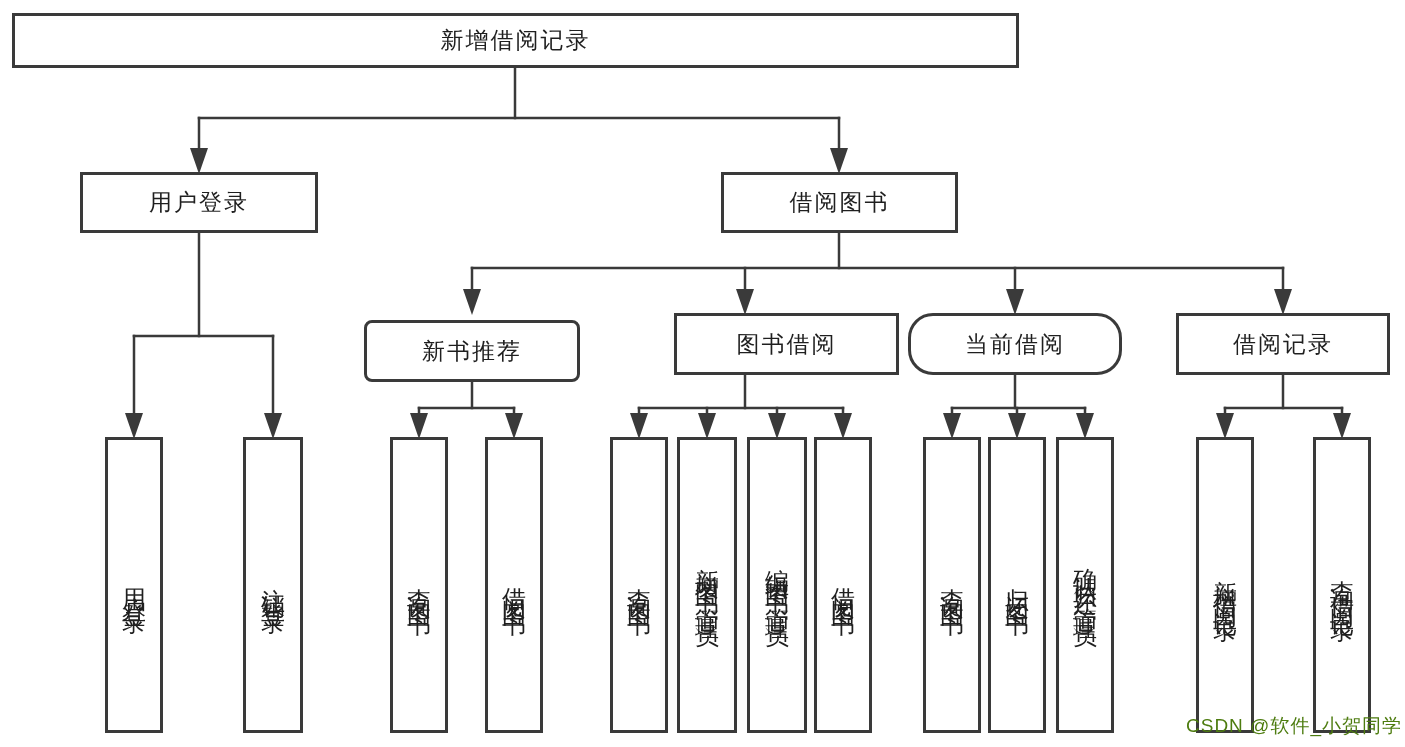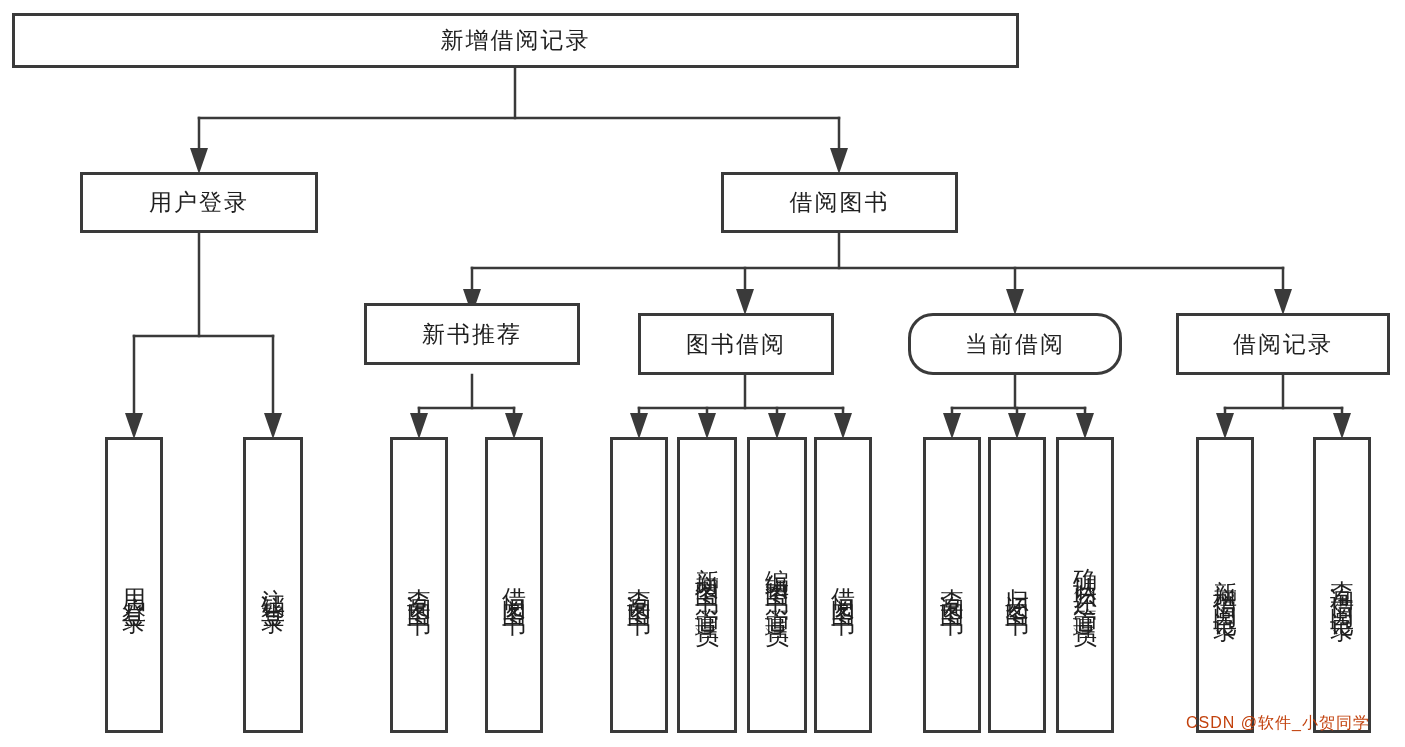--- a/index.html
+++ b/index.html
@@ -22,7 +22,7 @@
   #root   {left:12px;  top:13px;  width:1007px;height:55px;}
   #n-user {left:80px;  top:172px; width:238px; height:61px;}
   #n-mgmt {left:721px; top:172px; width:237px; height:61px;}
-  #n-l3-0 {left:364px; top:303px; width:216px; height:62px;}
+  #n-l3-0 {left:364px; top:320px; width:216px; height:62px;border-radius:8px;}
   #n-l3-1 {left:638px; top:313px; width:196px; height:62px;}
   #n-l3-2 {left:908px; top:313px; width:214px; height:62px;border-radius:25px;}
   #n-l3-3 {left:1176px;top:313px; width:214px; height:62px;}

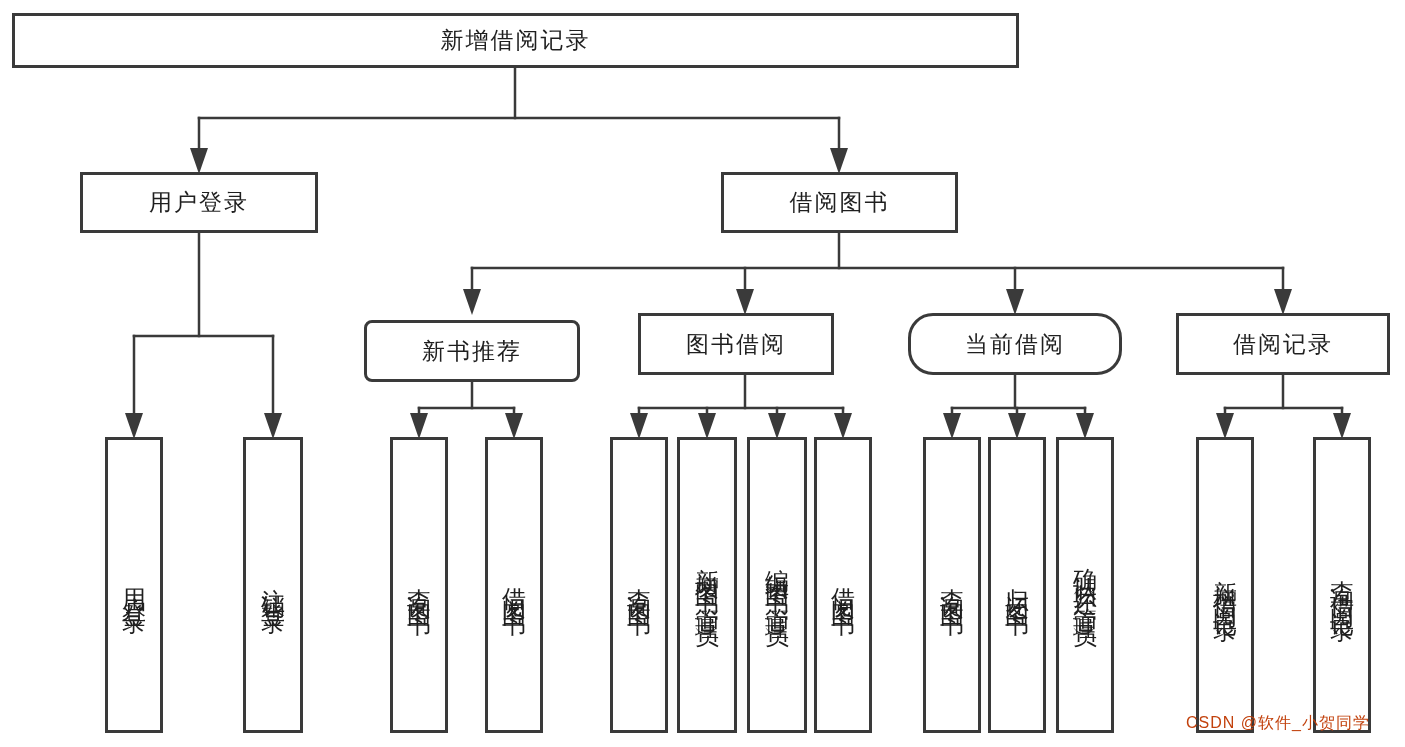--- a/index.html
+++ b/index.html
@@ -23,7 +23,7 @@
   #n-user {left:80px;  top:172px; width:238px; height:61px;}
   #n-mgmt {left:721px; top:172px; width:237px; height:61px;}
   #n-l3-0 {left:364px; top:320px; width:216px; height:62px;border-radius:8px;}
-  #n-l3-1 {left:638px; top:313px; width:196px; height:62px;}
+  #n-l3-1 {left:674px; top:313px; width:225px; height:62px;}
   #n-l3-2 {left:908px; top:313px; width:214px; height:62px;border-radius:25px;}
   #n-l3-3 {left:1176px;top:313px; width:214px; height:62px;}
   .leaf   {top:437px;height:296px;width:58px;}

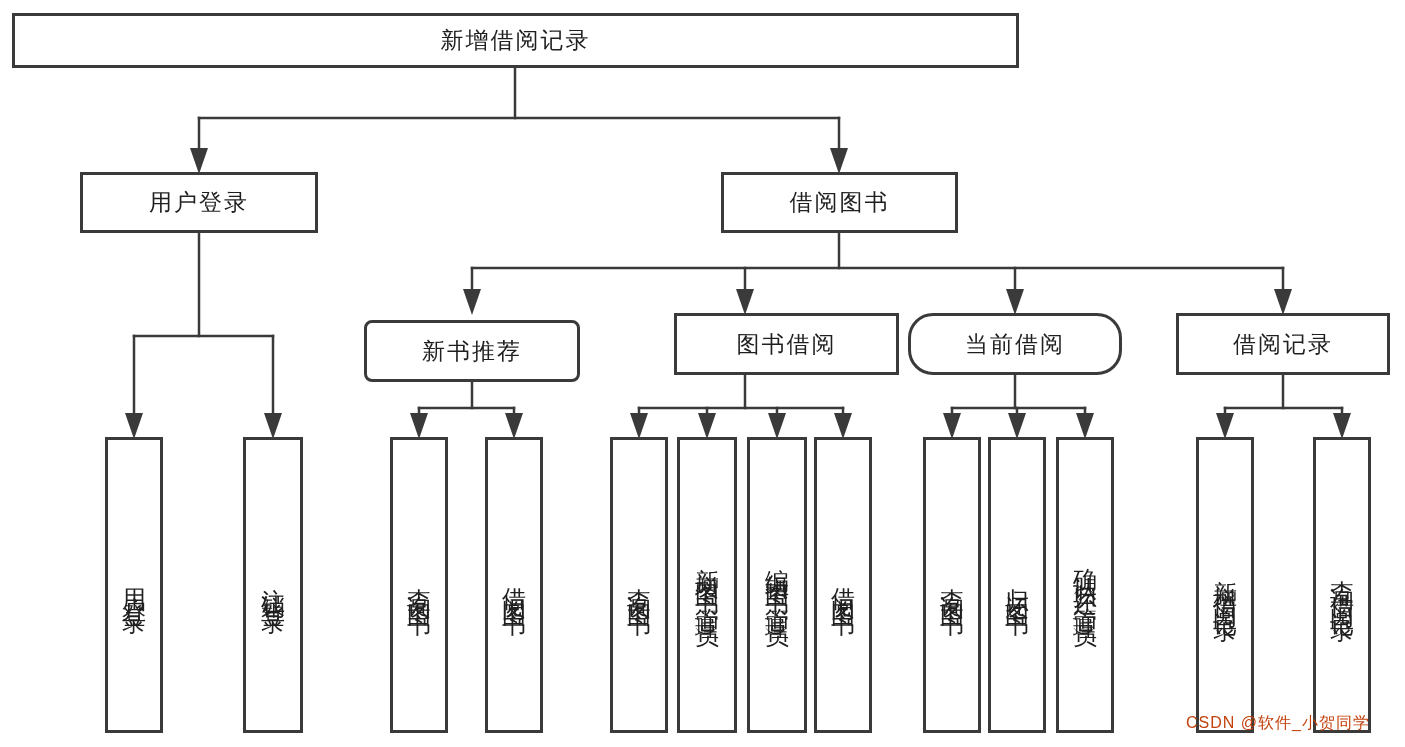--- a/index.html
+++ b/index.html
@@ -35,7 +35,7 @@
   #lf-4-0{left:1196px;} #lf-4-1{left:1313px;}
   .watermark{
     position:absolute;left:1186px;top:713px;z-index:5;
-    font-size:16px;color:#c2410c;letter-spacing:1px;white-space:nowrap;
+    font-size:19px;color:#4d7c0f;letter-spacing:1px;white-space:nowrap;
   }
   line{stroke:#3a3a3a;stroke-width:2.5;stroke-linecap:square;}
   polygon{fill:#3a3a3a;}

